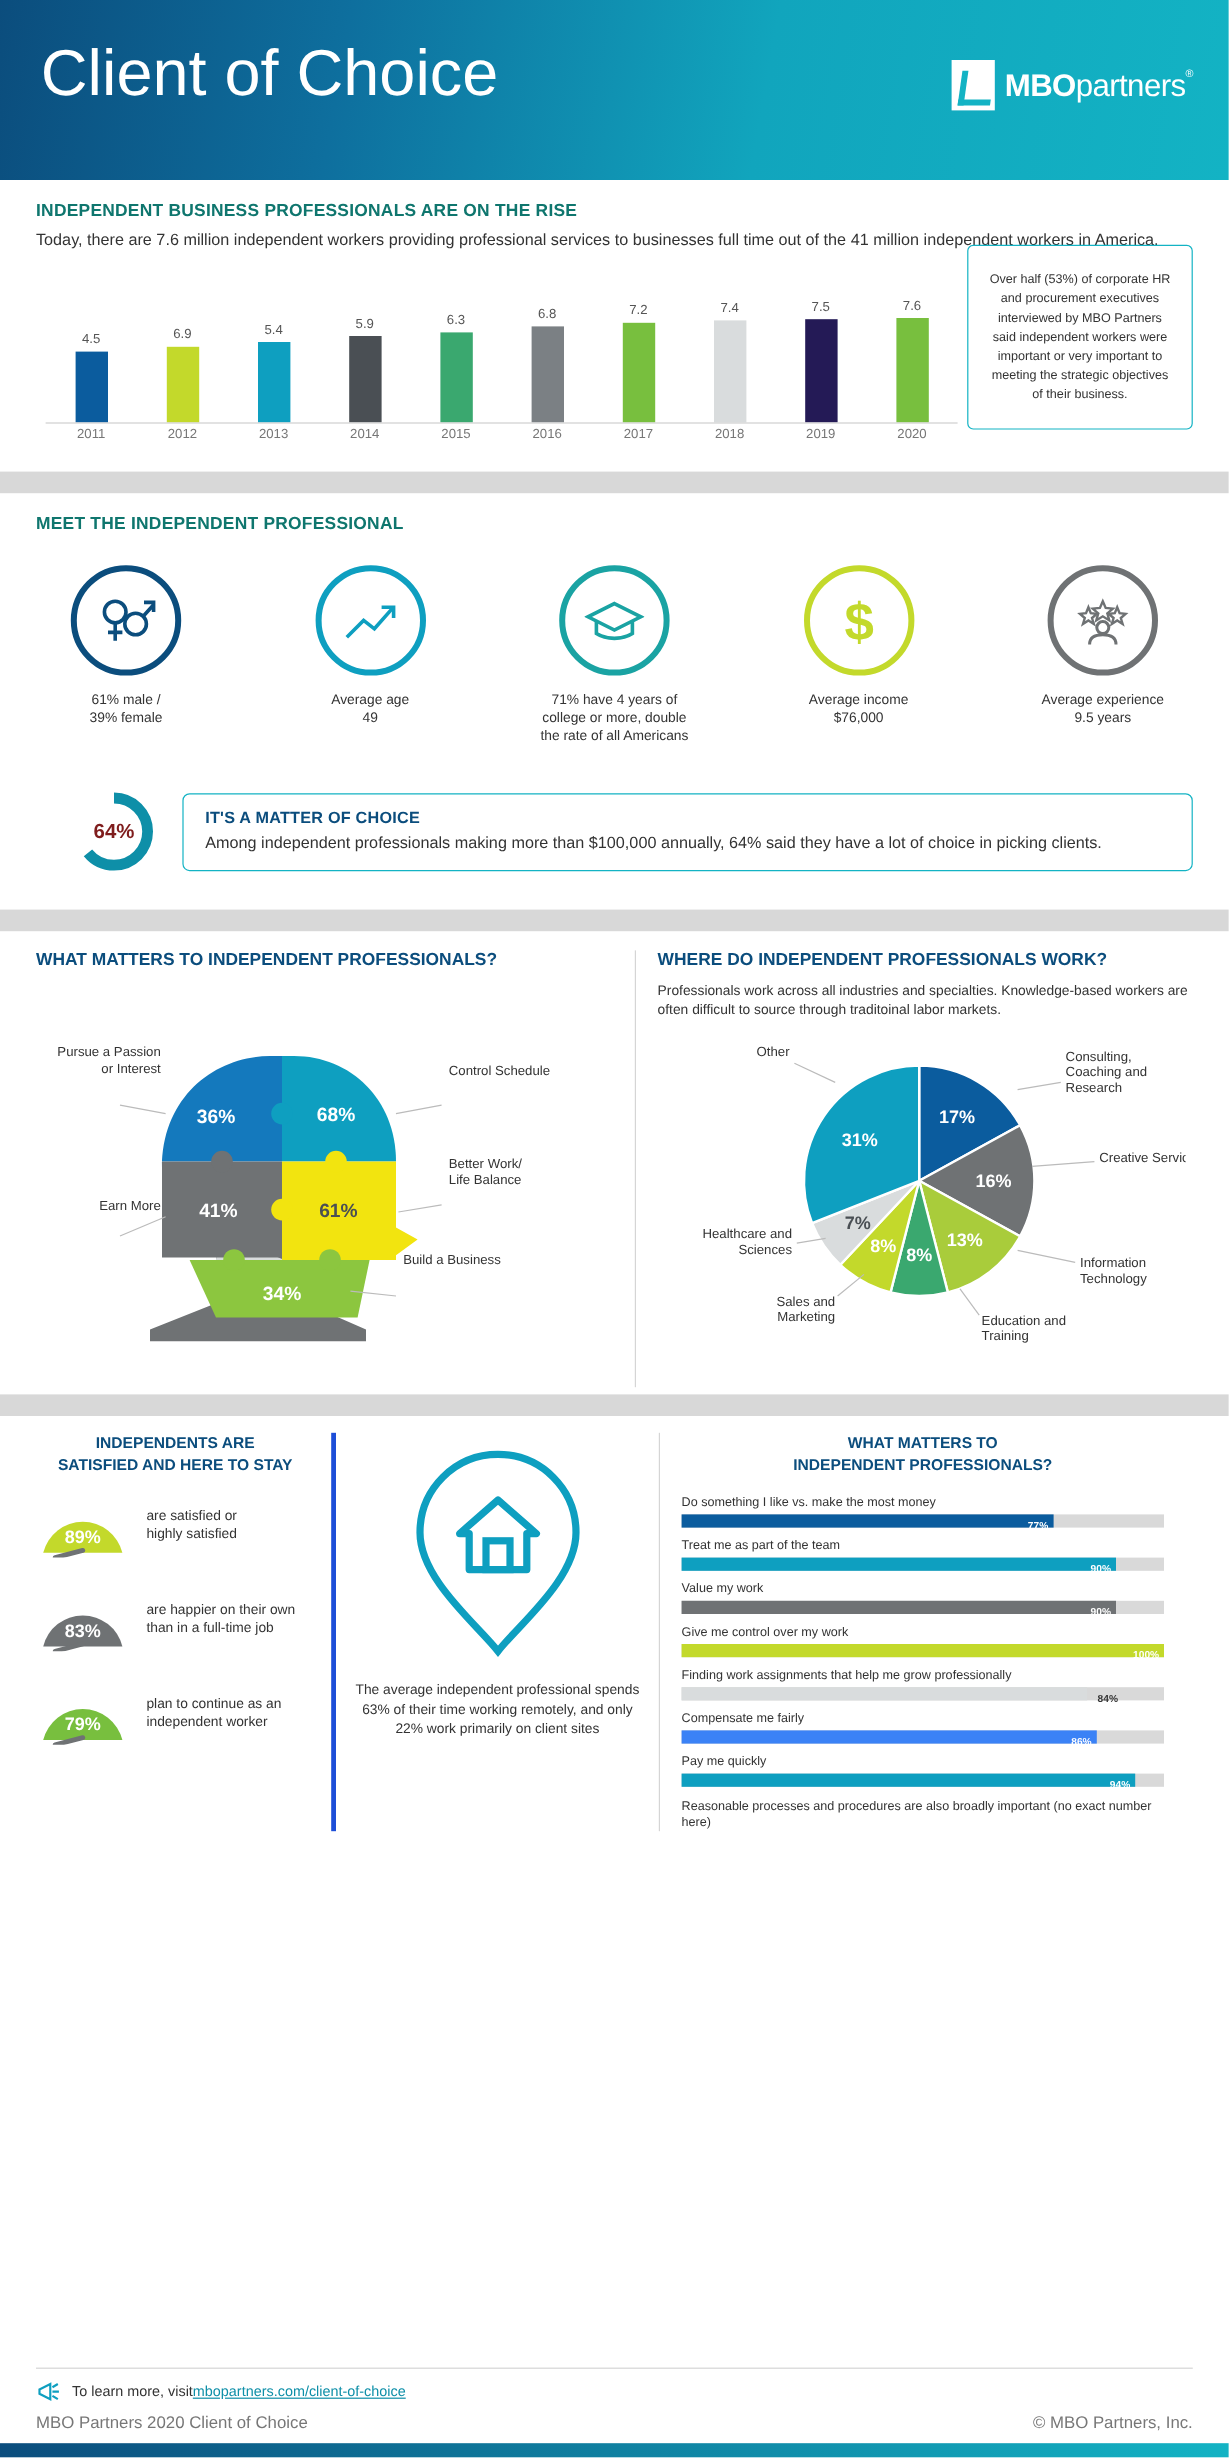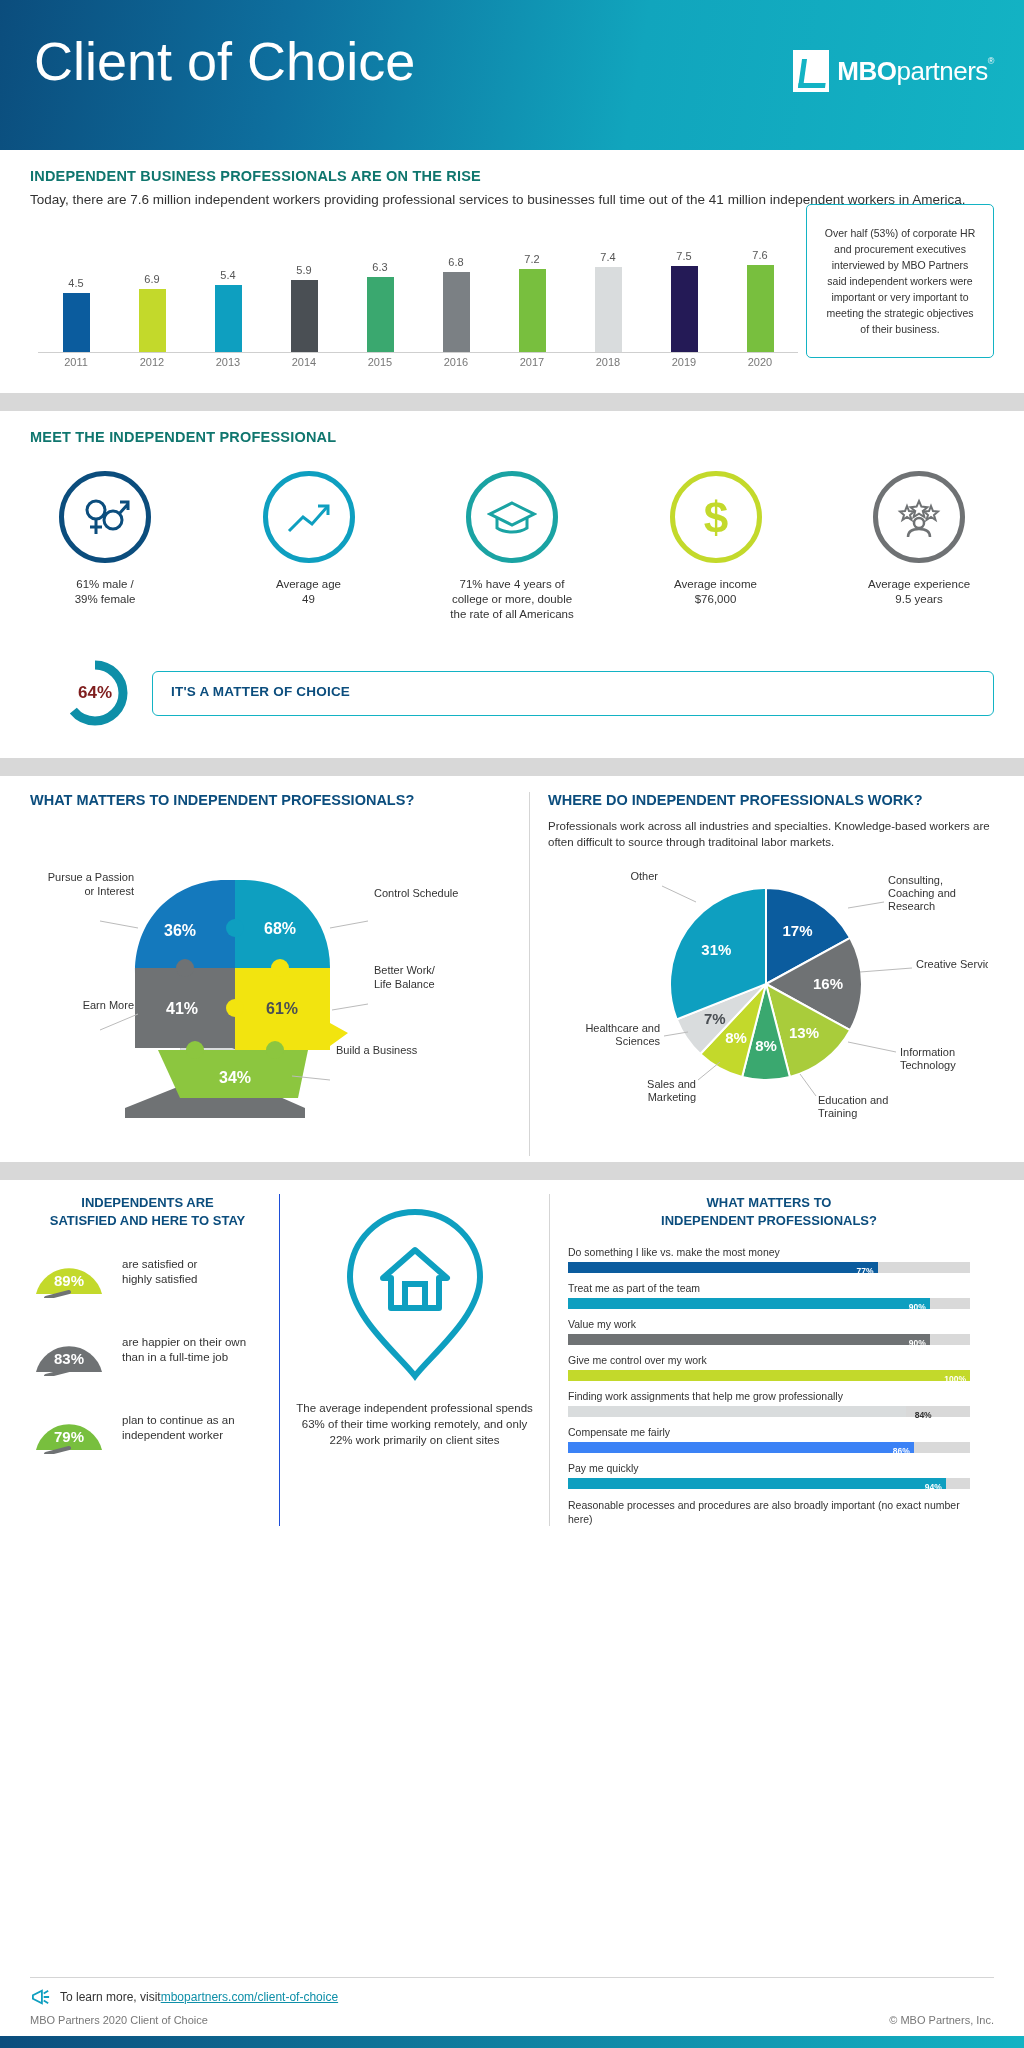--- a/index.html
+++ b/index.html
@@ -257,6 +257,7 @@
     </div>
     <div class="choicetext">
       <h3>IT'S A MATTER OF CHOICE</h3>
+      <p>Among independent professionals making more than $100,000 annually, 64% said they have a lot of choice in picking clients.</p>
     </div>
   </div>
 </div>

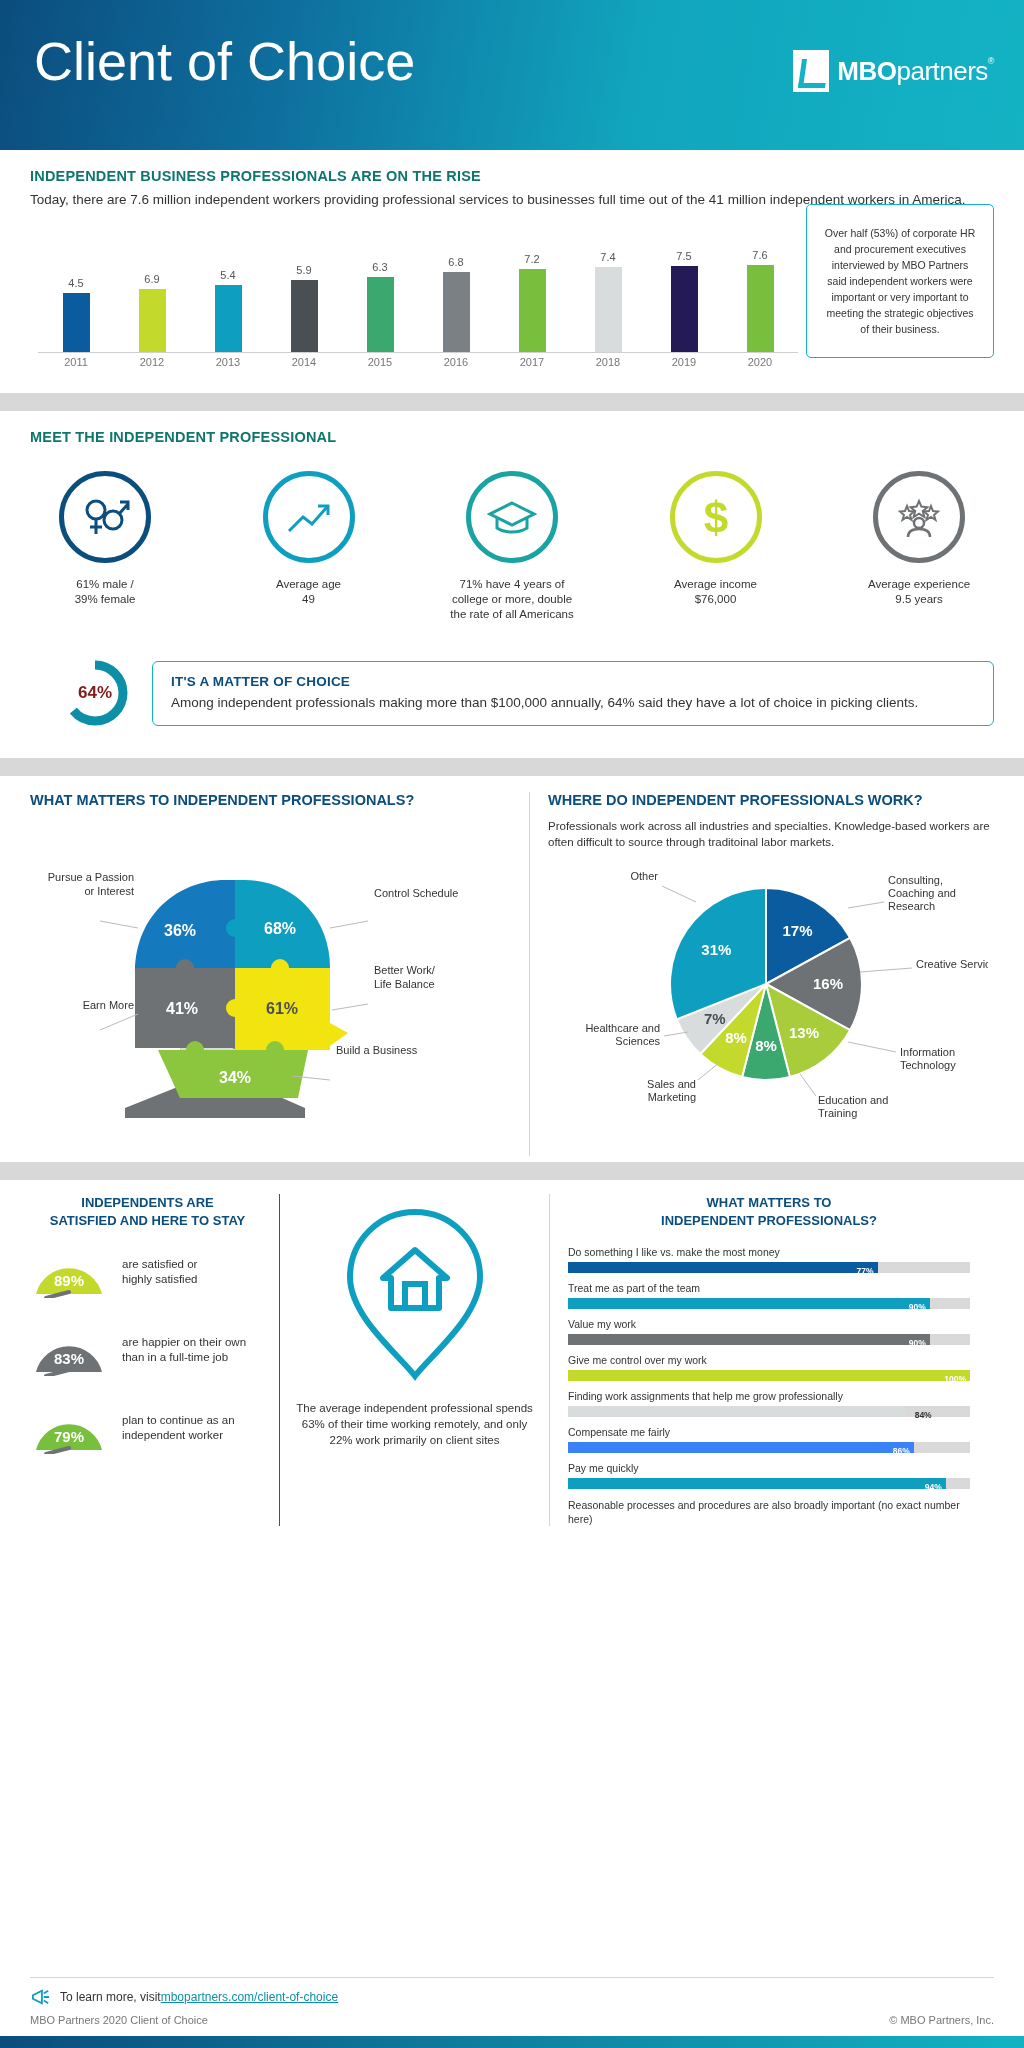--- a/index.html
+++ b/index.html
@@ -85,7 +85,7 @@
 
   
   .sec4{display:flex;padding:14px 30px 0 30px;}
-  .s4col1{width:250px;border-right:1px solid #1d4ed8;padding-right:14px;}
+  .s4col1{width:250px;border-right:4px solid #1d4ed8;padding-right:14px;}
   .s4col2{width:270px;border-right:1px solid #d5d5d5;padding:0 14px;text-align:center;}
   .s4col3{width:420px;padding-left:18px;}
   .s4-title{color:#0b4d7d;font-size:13px;font-weight:bold;text-align:center;line-height:18px;margin:0 0 16px 0;}

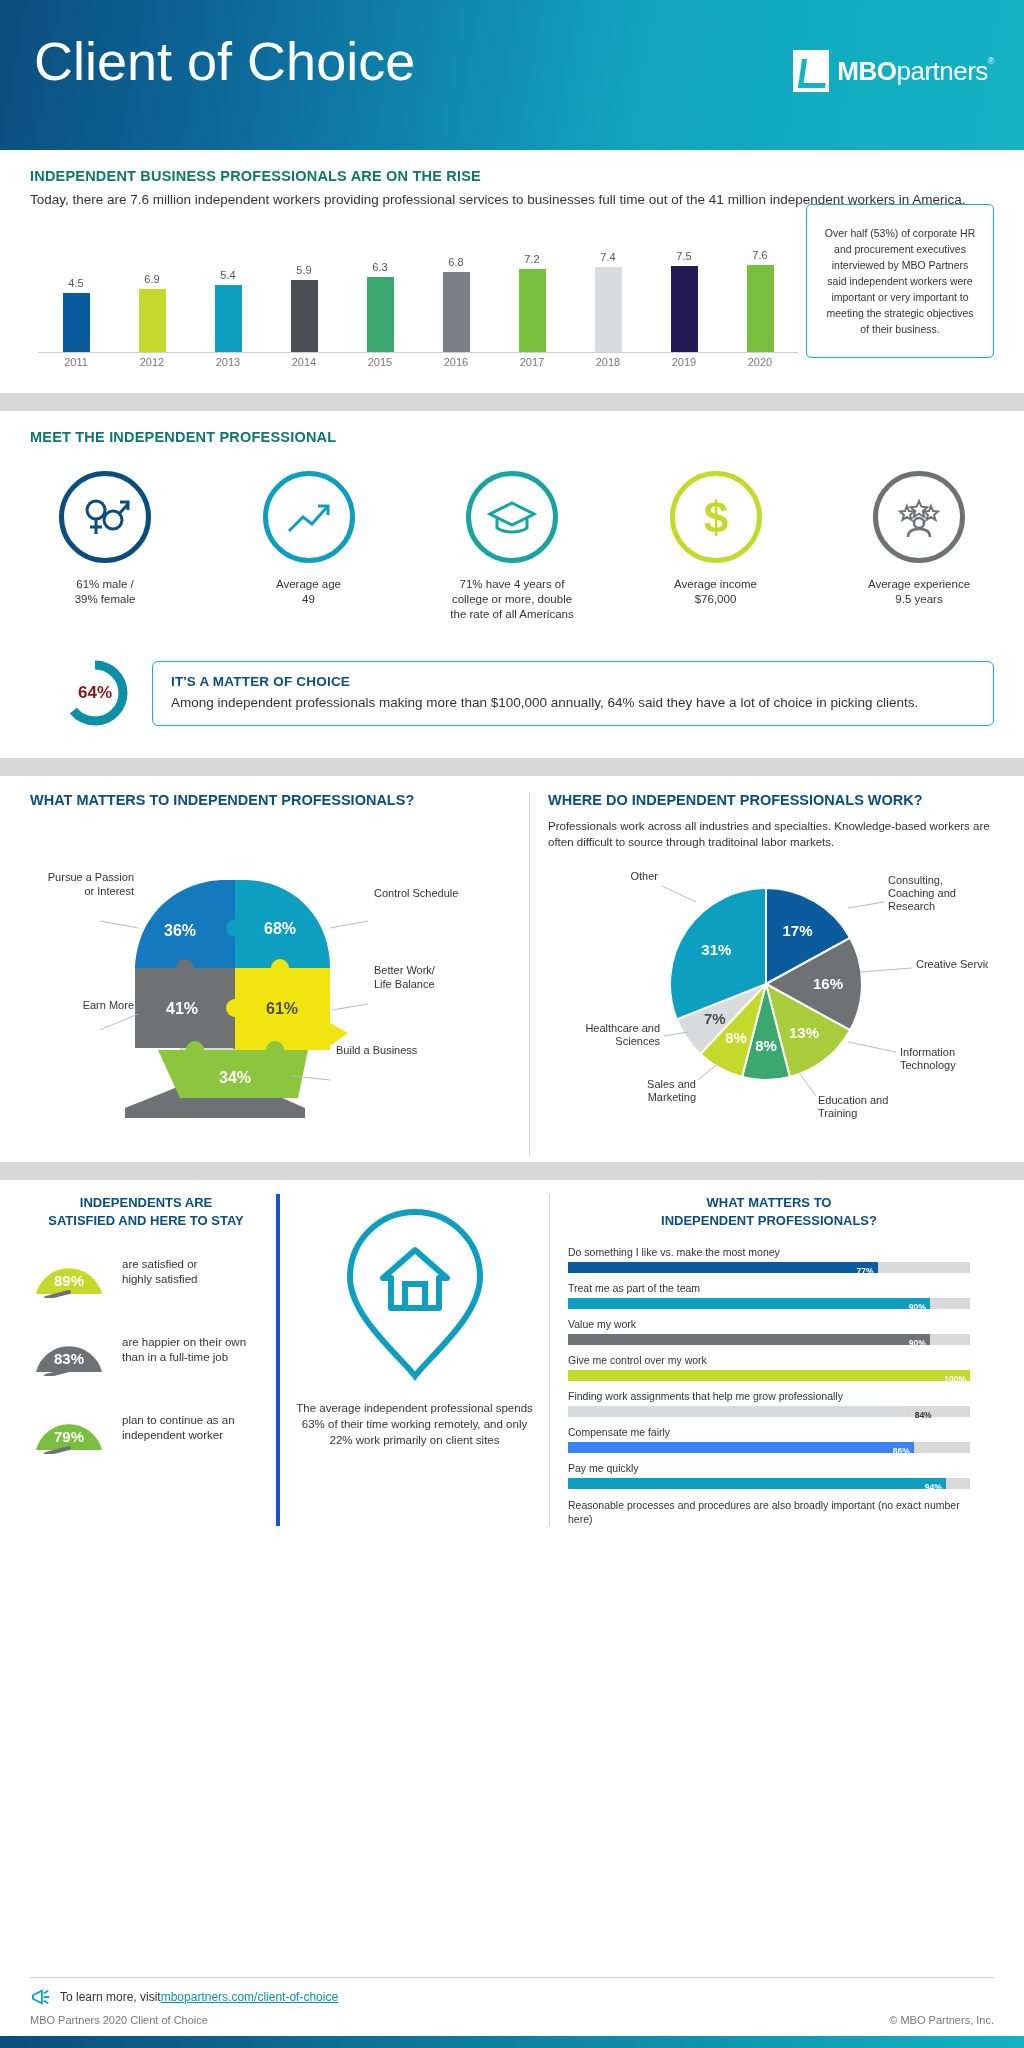--- a/index.html
+++ b/index.html
@@ -104,7 +104,7 @@
   .footer{position:absolute;left:0;bottom:0;width:1024px;}
   .f-line{border-top:1px solid #d5d5d5;margin:0 30px;}
   .f-row1{display:flex;align-items:center;padding:10px 30px 6px 30px;font-size:12px;}
-  .f-row2{display:flex;justify-content:space-between;padding:2px 30px 10px 30px;font-size:11px;color:#777;}
+  .f-row2{display:flex;justify-content:space-between;padding:2px 30px 10px 30px;font-size:14px;color:#777;}
   .f-link{color:#0e8fa8;text-decoration:underline;}
   .f-bar{height:12px;background:linear-gradient(90deg,#0b4d7d,#13b3c4);}
   .icon-sm{width:22px;height:18px;margin-right:8px;}

